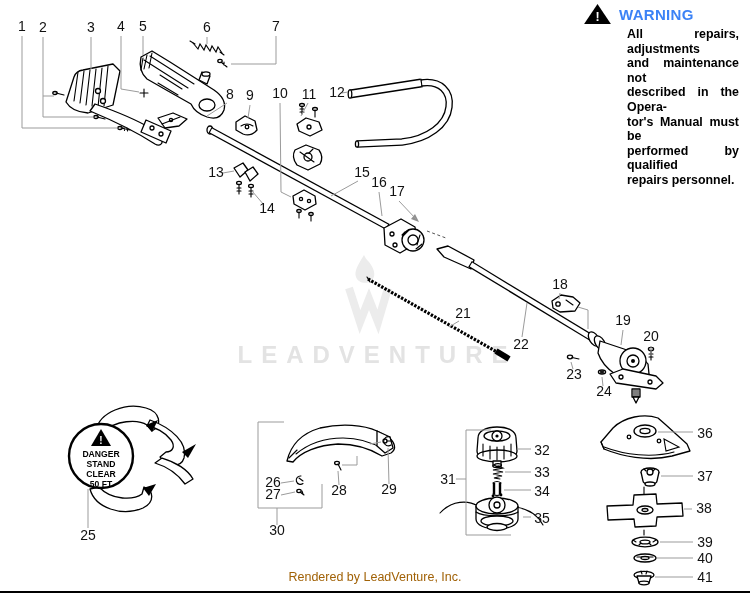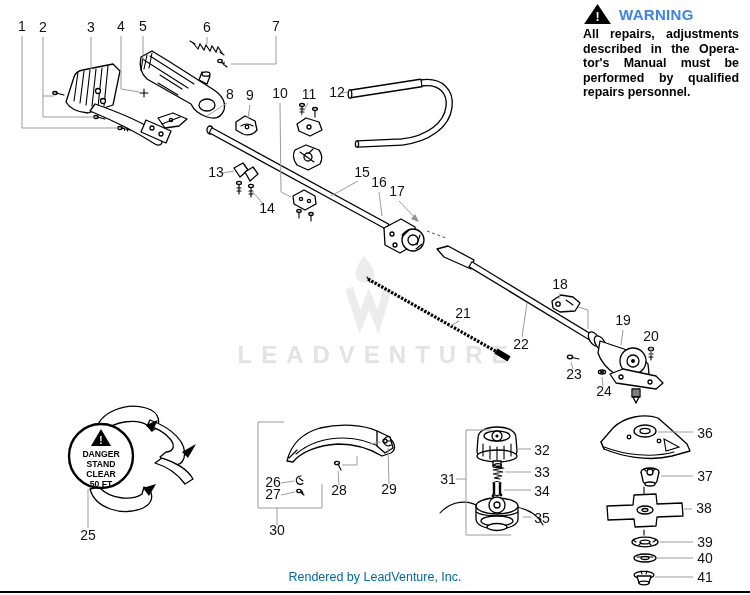--- a/index.html
+++ b/index.html
@@ -18,7 +18,7 @@
   .warning-head{display:flex;align-items:center;gap:7px;margin-bottom:2px;}
   .warning-title{font-size:15px;font-weight:bold;letter-spacing:.3px;color:#3b82f6;}
   .warning-body div{font-size:12.4px;font-weight:bold;line-height:14.6px;color:#000;
-                    text-align:justify;}
+                    text-align:justify;margin-left:44px;}
   .warning-body div.j{text-align-last:justify;}
   .footer{position:absolute;left:0;right:0;top:570px;text-align:center;
           font-size:12.5px;color:#0369a1;}

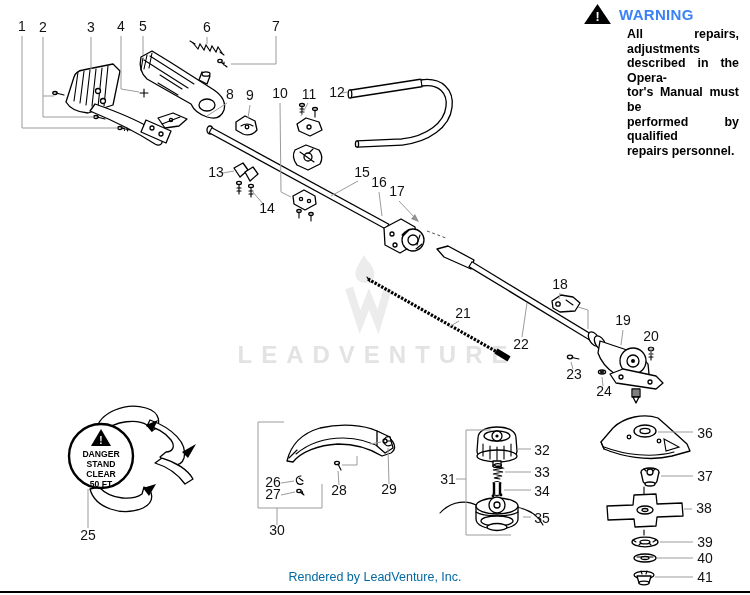--- a/index.html
+++ b/index.html
@@ -365,6 +365,7 @@
     </div>
     <div class="warning-body">
       <div class="j">All repairs, adjustments</div>
+      <div class="j">and maintenance not</div>
       <div class="j">described in the Opera-</div>
       <div class="j">tor's Manual must be</div>
       <div class="j">performed by qualified</div>

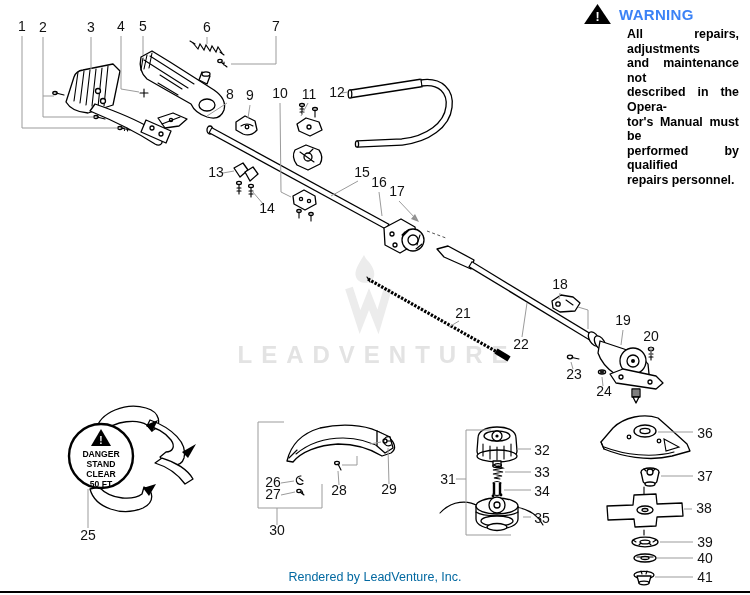--- a/index.html
+++ b/index.html
@@ -21,7 +21,7 @@
                     text-align:justify;margin-left:44px;}
   .warning-body div.j{text-align-last:justify;}
   .footer{position:absolute;left:0;right:0;top:570px;text-align:center;
-          font-size:12.5px;color:#0369a1;}
+          font-size:12.5px;color:#a16207;}
   .bottom-rule{position:absolute;left:0;right:0;top:591px;height:2px;background:#000;}
 </style>
 </head>

